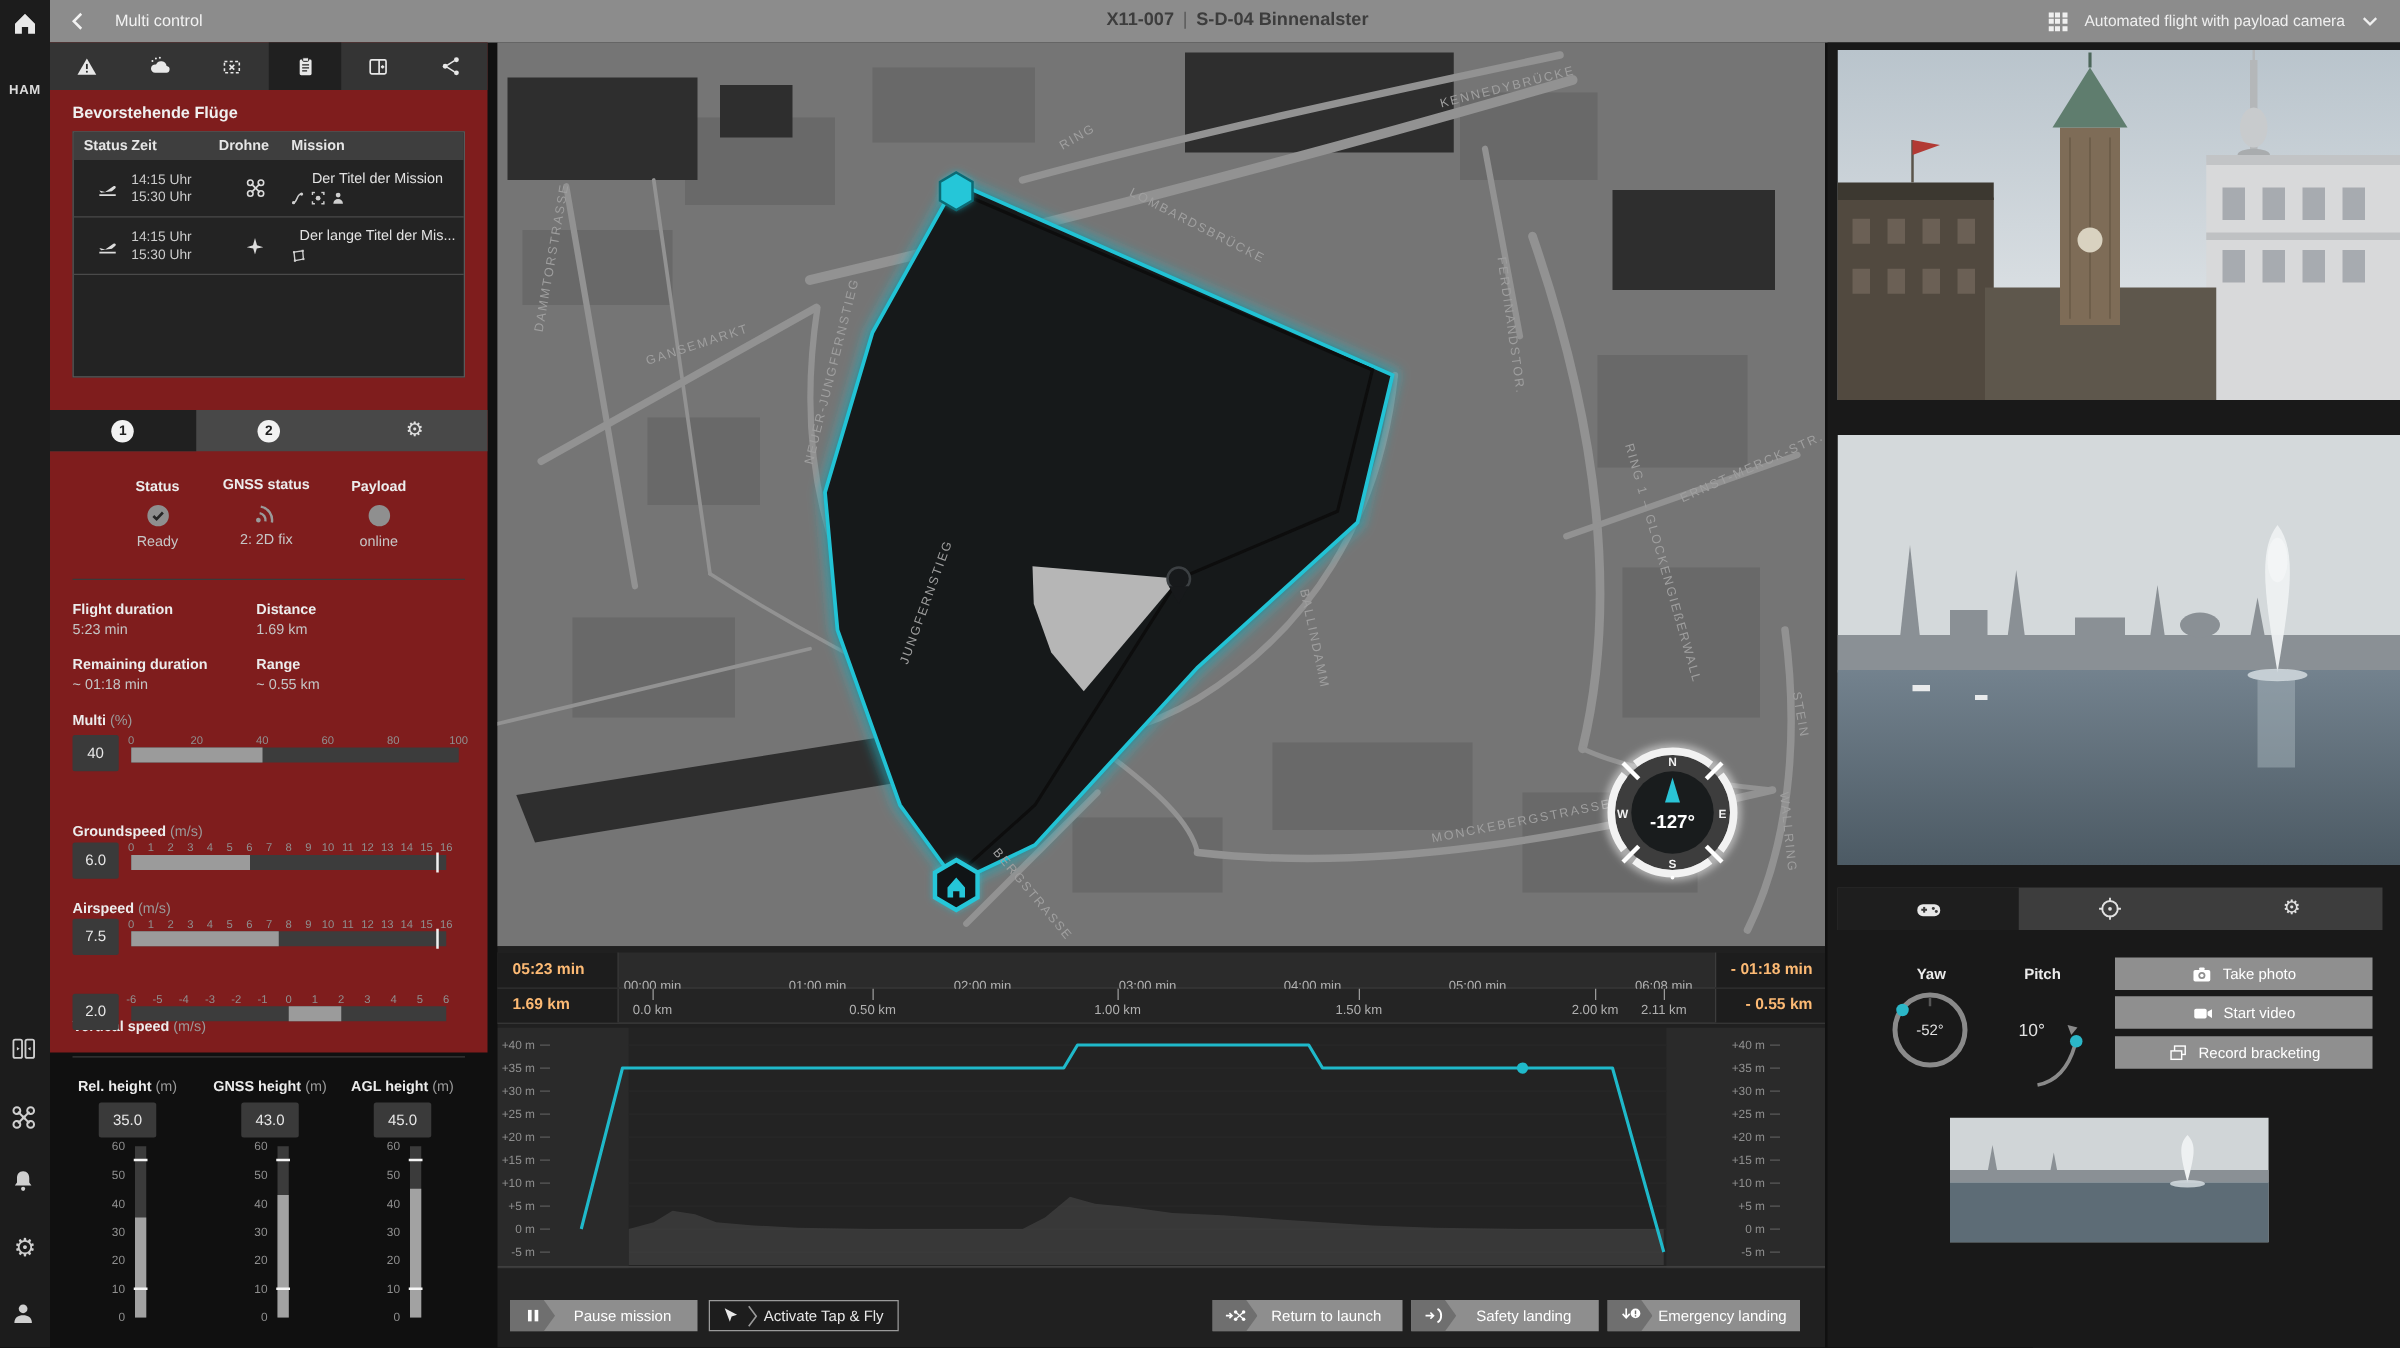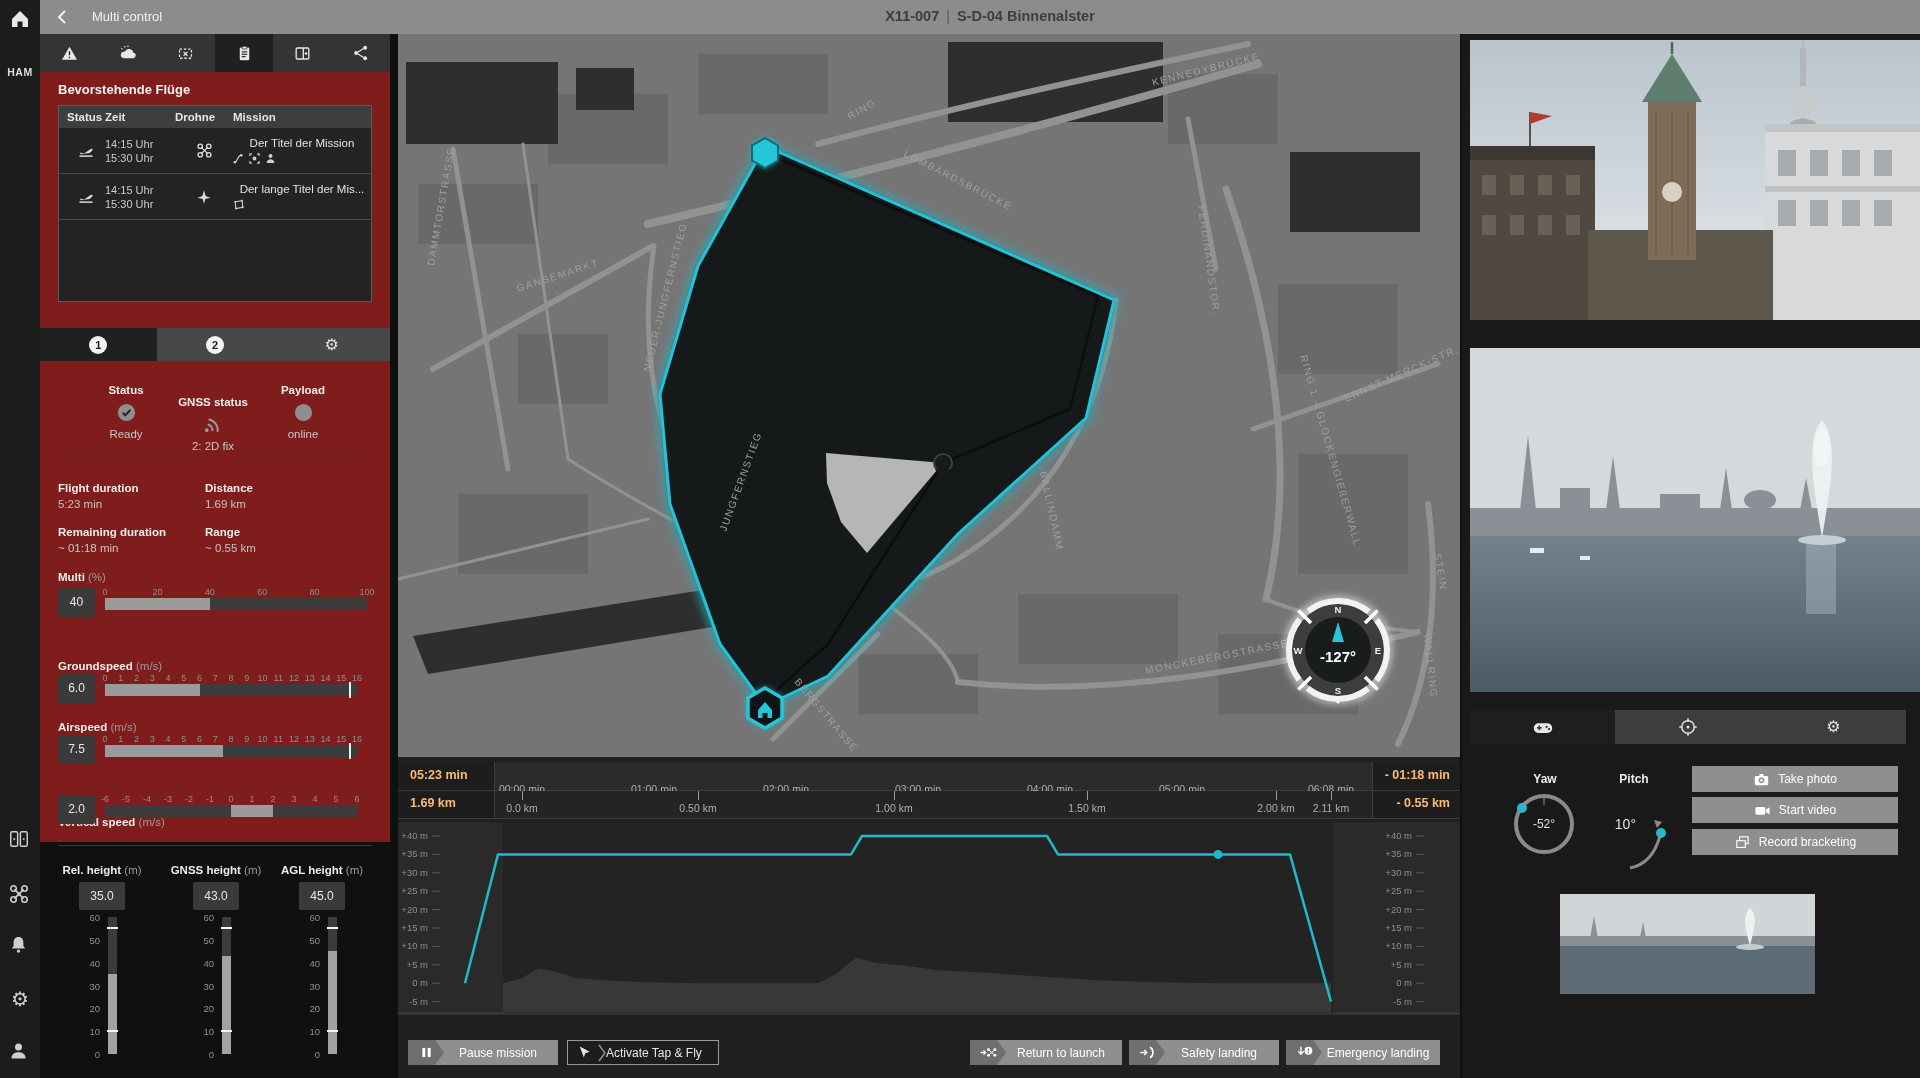--- a/index.html
+++ b/index.html
@@ -119,6 +119,23 @@
   <div class="tb-center">
     <span>X11-007</span><span class="sep">|</span><span>S-D-04 Binnenalster</span>
   </div>
+  <div class="tb-right">
+    <div class="grid9">
+        <i></i>
+        <i></i>
+        <i></i>
+        <i></i>
+        <i></i>
+        <i></i>
+        <i></i>
+        <i></i>
+        <i></i>
+      </div>
+    <div class="tb-mode">Automated flight with payload camera</div>
+    <svg width="12" height="8" viewBox="0 0 12 8">
+        <polyline points="1,1.5 6,6.5 11,1.5" fill="none" stroke="#efefef" stroke-width="1.8"></polyline>
+      </svg>
+  </div>
 </div>
 
 <div id="rail">

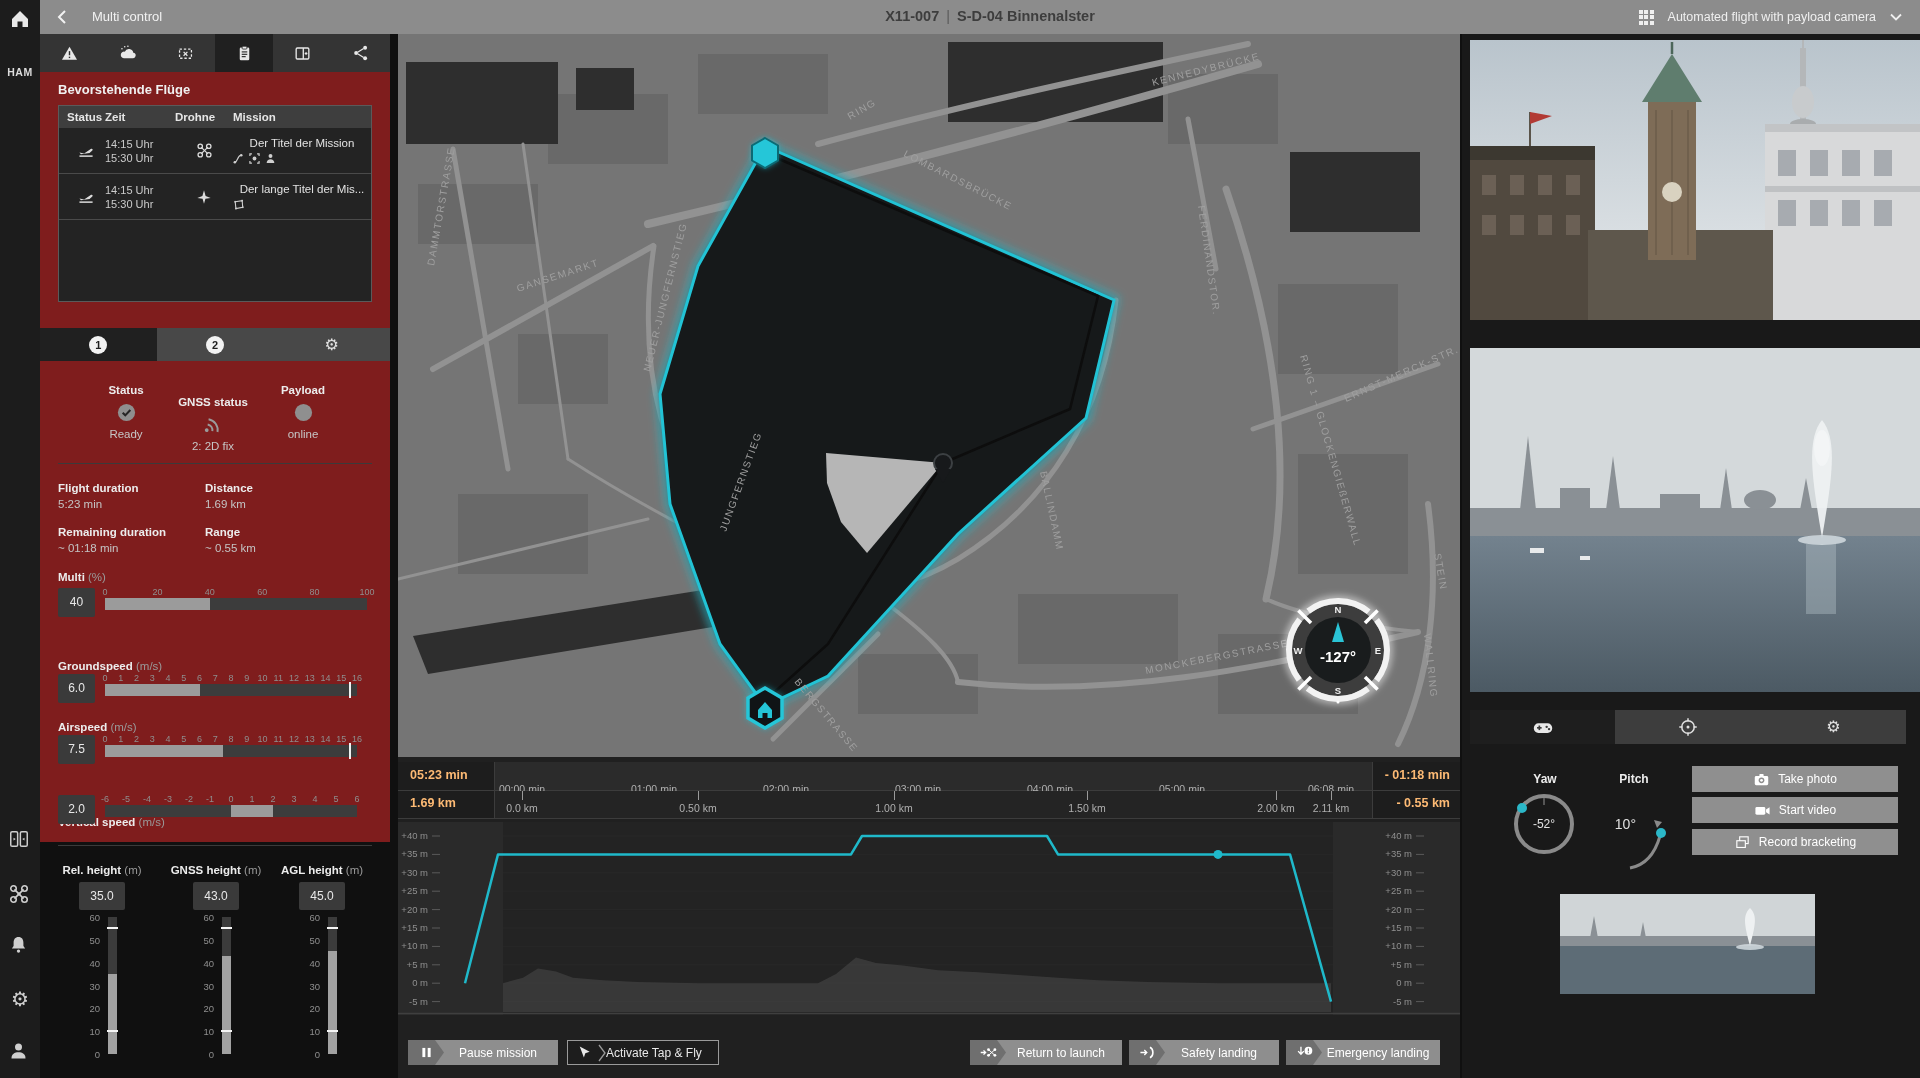--- a/index.html
+++ b/index.html
@@ -355,7 +355,7 @@
     </div>
     <div class="val">Ready</div>
   </div>
-  <div class="stat-col" style="left:123px;top:362px">
+  <div class="stat-col" style="left:123px;top:348px">
     <div class="lab">GNSS status</div>
     <div class="ico">
       <svg viewBox="0 0 22 22" width="21" height="21">

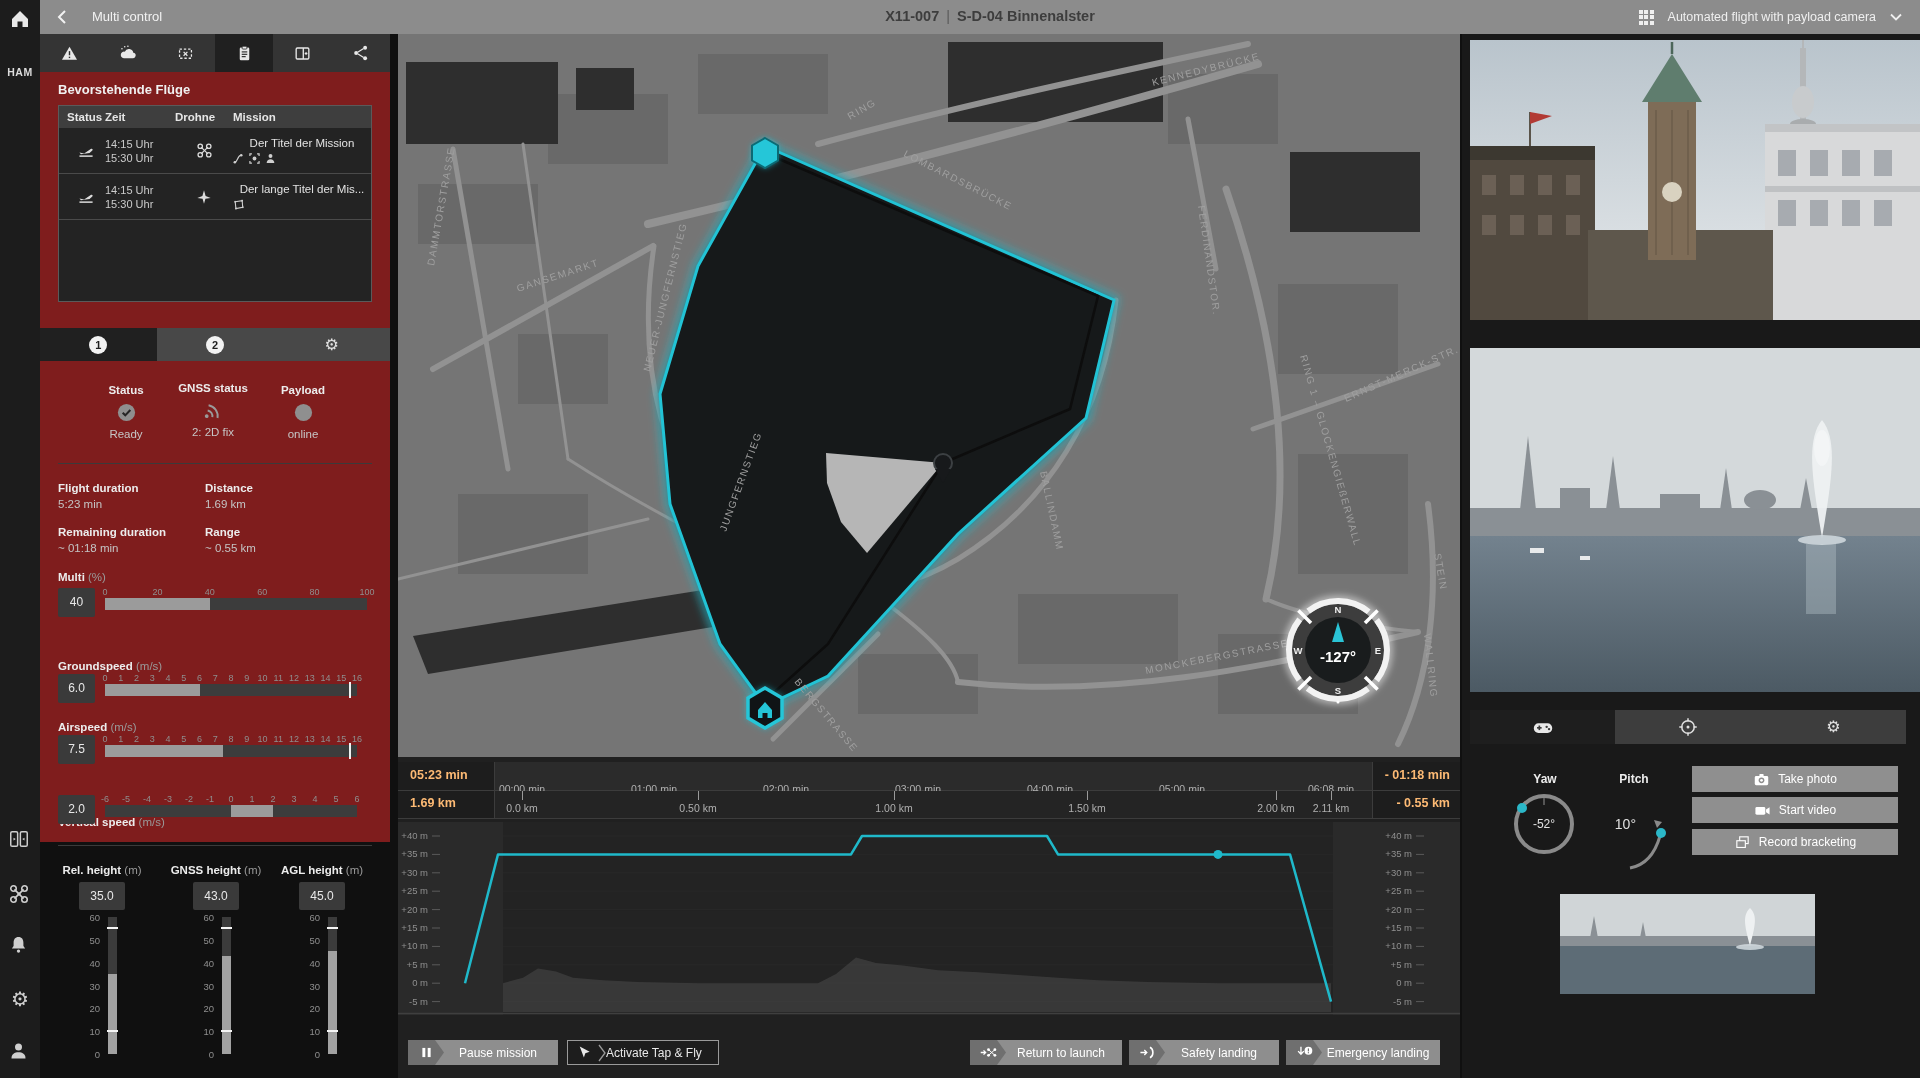--- a/index.html
+++ b/index.html
@@ -90,7 +90,7 @@
   .gbtn .blab{flex:1;text-align:center;padding-right:6px;}
   .obtn{position:absolute;top:283px;height:25px;box-sizing:border-box;border:1px solid #9a9a9a;background:#1d1d1d;color:#e8e8e8;font-size:12px;display:flex;align-items:center;cursor:pointer;}
   .obtn .iseg{width:30px;display:flex;align-items:center;justify-content:center;}
-  .obtn .blab{flex:1;text-align:left;padding-right:6px;}
+  .obtn .blab{flex:1;text-align:center;padding-right:6px;}
   
   #rpanel{position:absolute;left:1462px;top:34px;width:458px;height:1044px;background:#191919;}
   .photo{position:absolute;left:8px;width:450px;cursor:pointer;}

